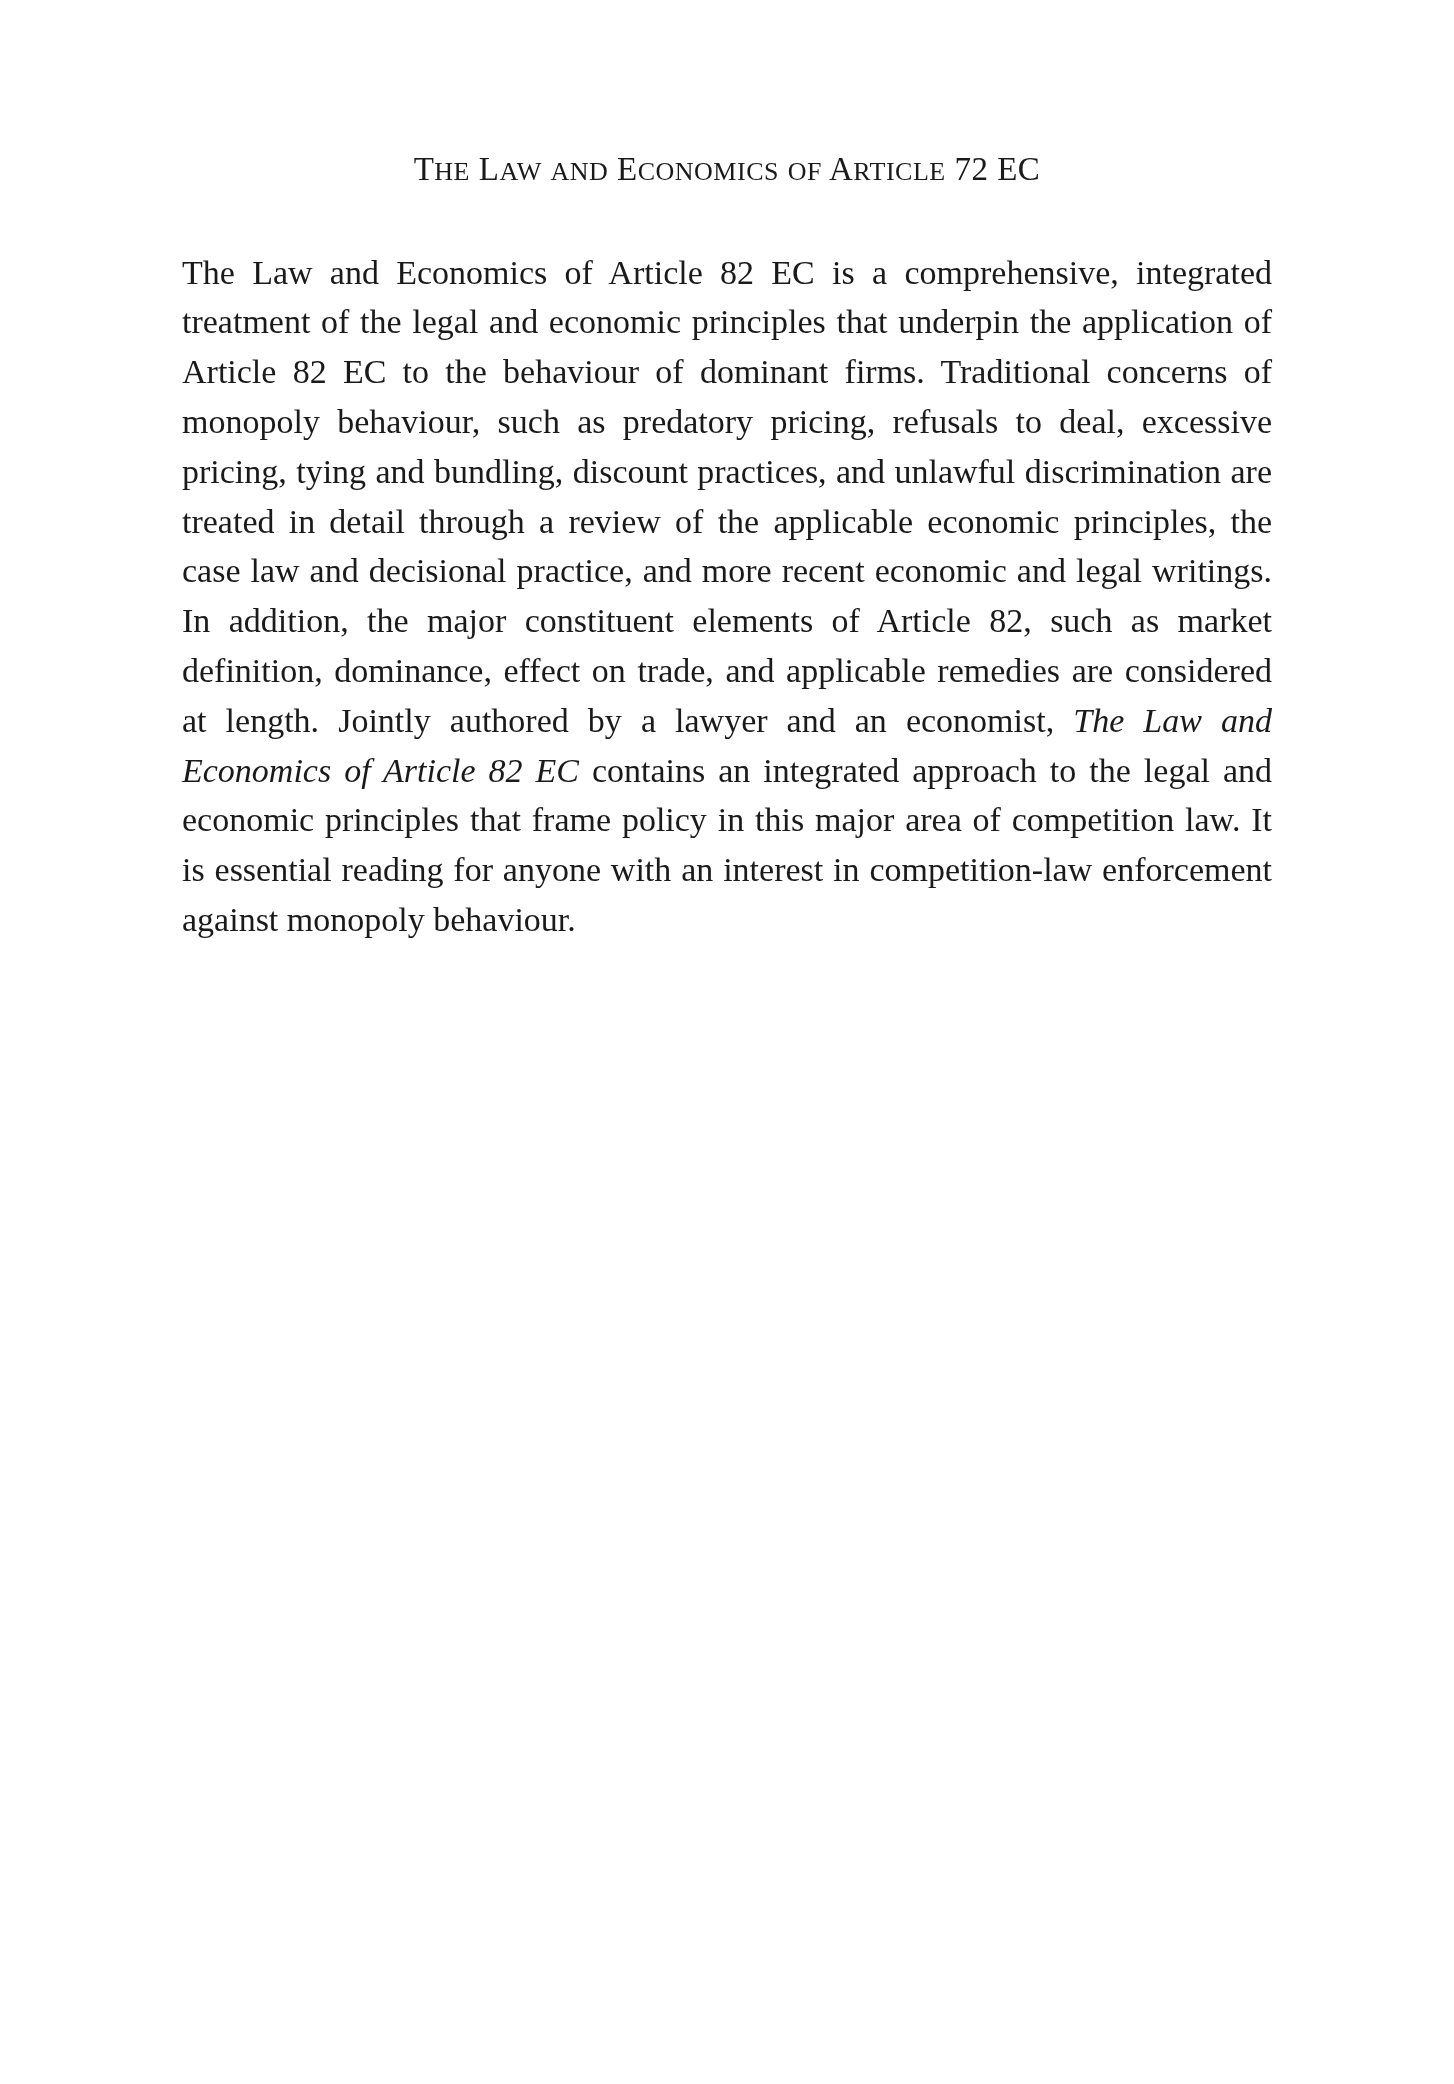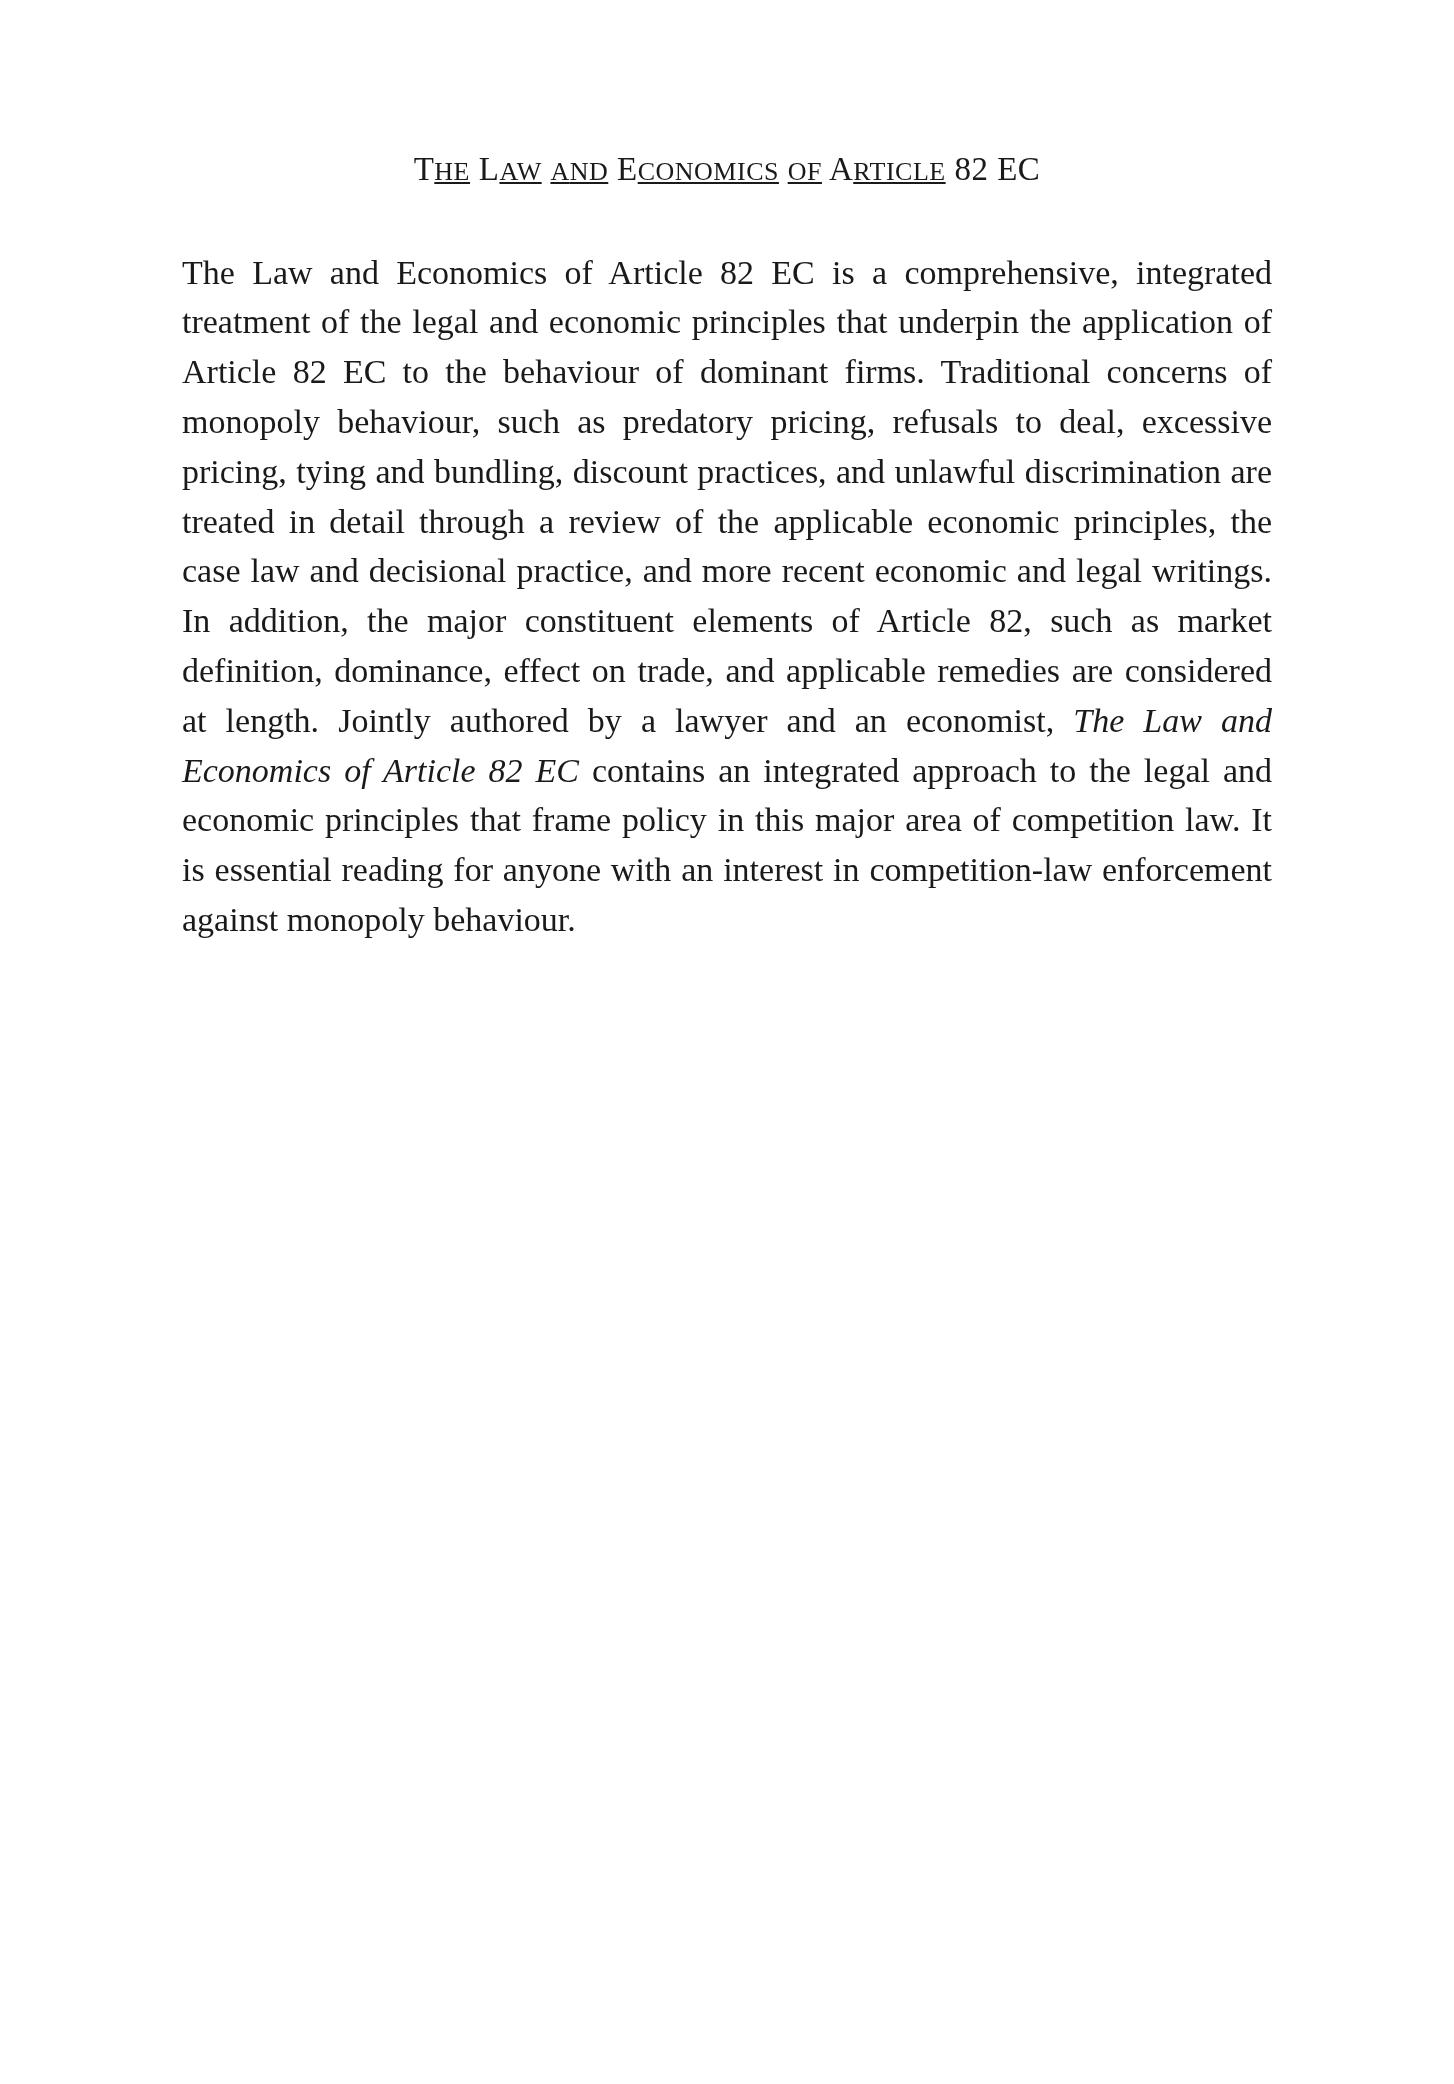--- a/index.html
+++ b/index.html
@@ -46,7 +46,6 @@
   }
   .sc-rest {
     font-size: 26px;
-    text-decoration: underline;
   }
   .title-plain {
     font-size: 33px;

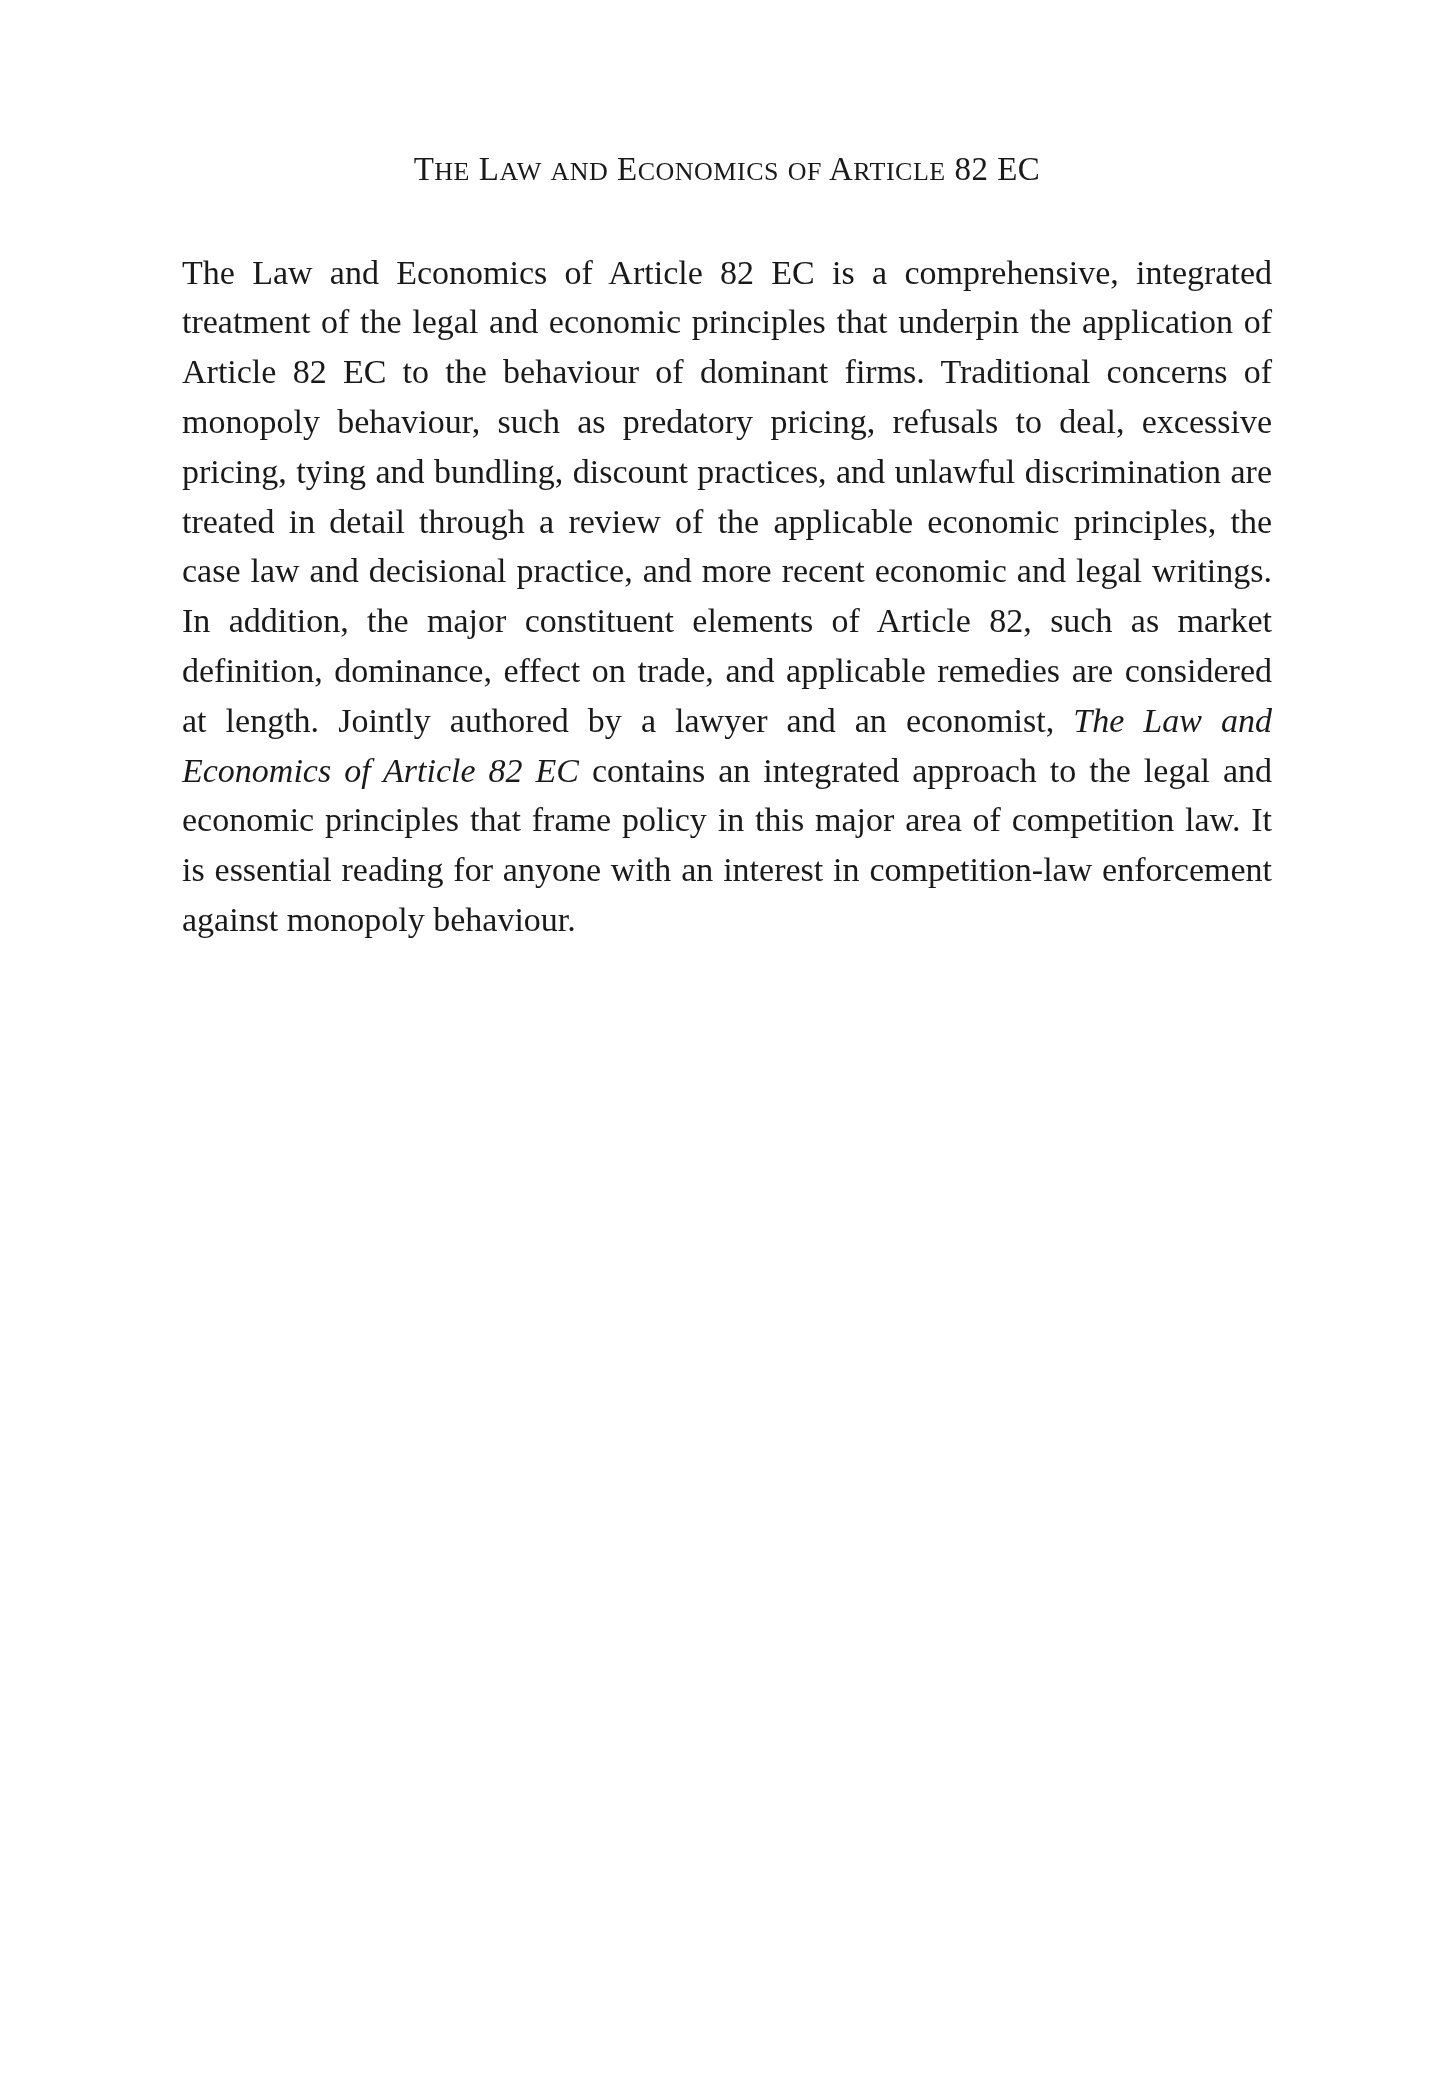--- a/index.html
+++ b/index.html
@@ -75,7 +75,7 @@
       <span class="sc"><span class="sc-lead">E</span><span class="sc-rest">conomics</span></span>
       <span class="sc"><span class="sc-rest">O</span><span class="sc-rest">f</span></span>
       <span class="sc"><span class="sc-lead">A</span><span class="sc-rest">rticle</span></span>
-      <span class="title-plain">82 EC</span>
+      <span class="title-plain">72 EC</span>
     </h1>
 
     <p class="blurb"><span>The Law and Economics of Article 82 EC is a comprehensive, integrated treatment of the legal and economic principles that underpin the application of Article 82 EC to the behaviour of dominant firms. Traditional concerns of monopoly behaviour, such as predatory pricing, refusals to deal, excessive pricing, tying and bundling, discount practices, and unlawful discrimination are treated in detail through a review of the applicable economic principles, the case law and decisional practice, and more recent economic and legal writings. In addition, the major constituent elements of Article 82, such as market definition, dominance, effect on trade, and applicable remedies are considered at length. Jointly authored by a lawyer and an economist, </span><span class="ital">The Law and Economics of Article 82 EC</span><span> contains an integrated approach to the legal and economic principles that frame policy in this major area of competition law. It is essential reading for anyone with an interest in competition-law enforcement against monopoly behaviour.</span></p>

